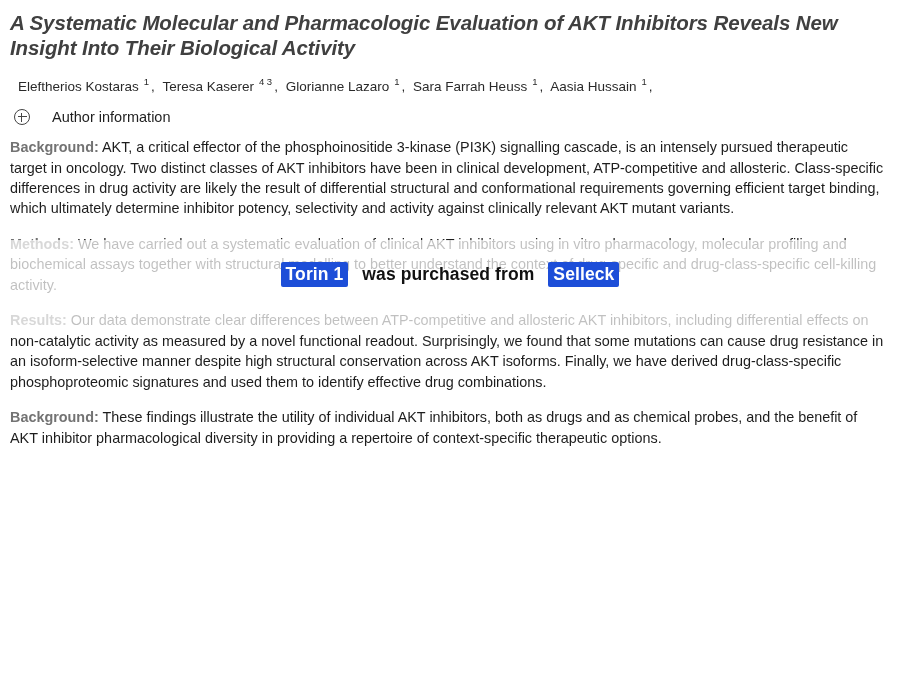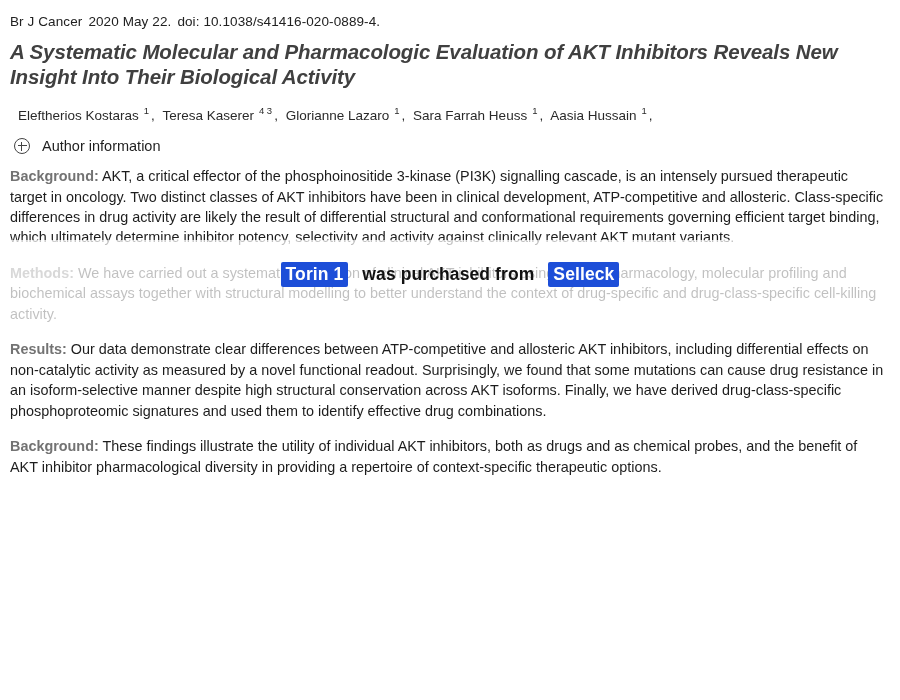--- a/index.html
+++ b/index.html
@@ -143,9 +143,6 @@
 
 <div class="page">
 
-  <div class="citation-line">
-    <span>Br J Cancer</span><span class="sep"></span><span>2020 May 22.</span><span class="sep"></span><span>doi: 10.1038/s41416-020-0889-4.</span>
-  </div>
 
   <h1 class="article-title">A Systematic Molecular and Pharmacologic Evaluation of AKT Inhibitors Reveals New Insight Into Their Biological Activity</h1>
 

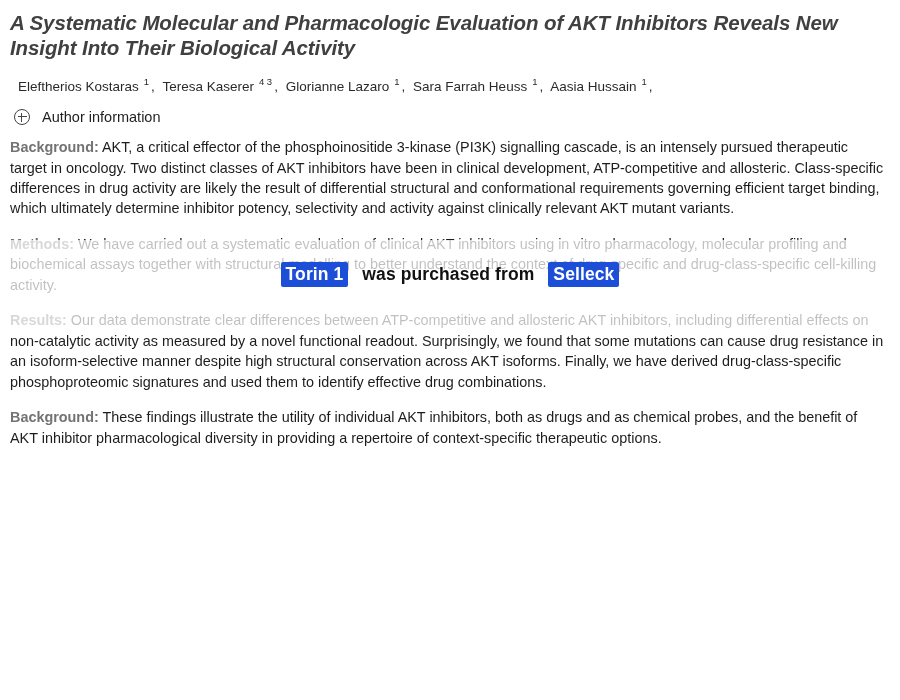--- a/index.html
+++ b/index.html
@@ -62,7 +62,7 @@
   .author-info-row {
     display: flex;
     align-items: center;
-    gap: 12px;
+    gap: 22px;
     margin: 0 0 12px 6px;
     font-size: 14.5px;
     color: #1f1f1f;

